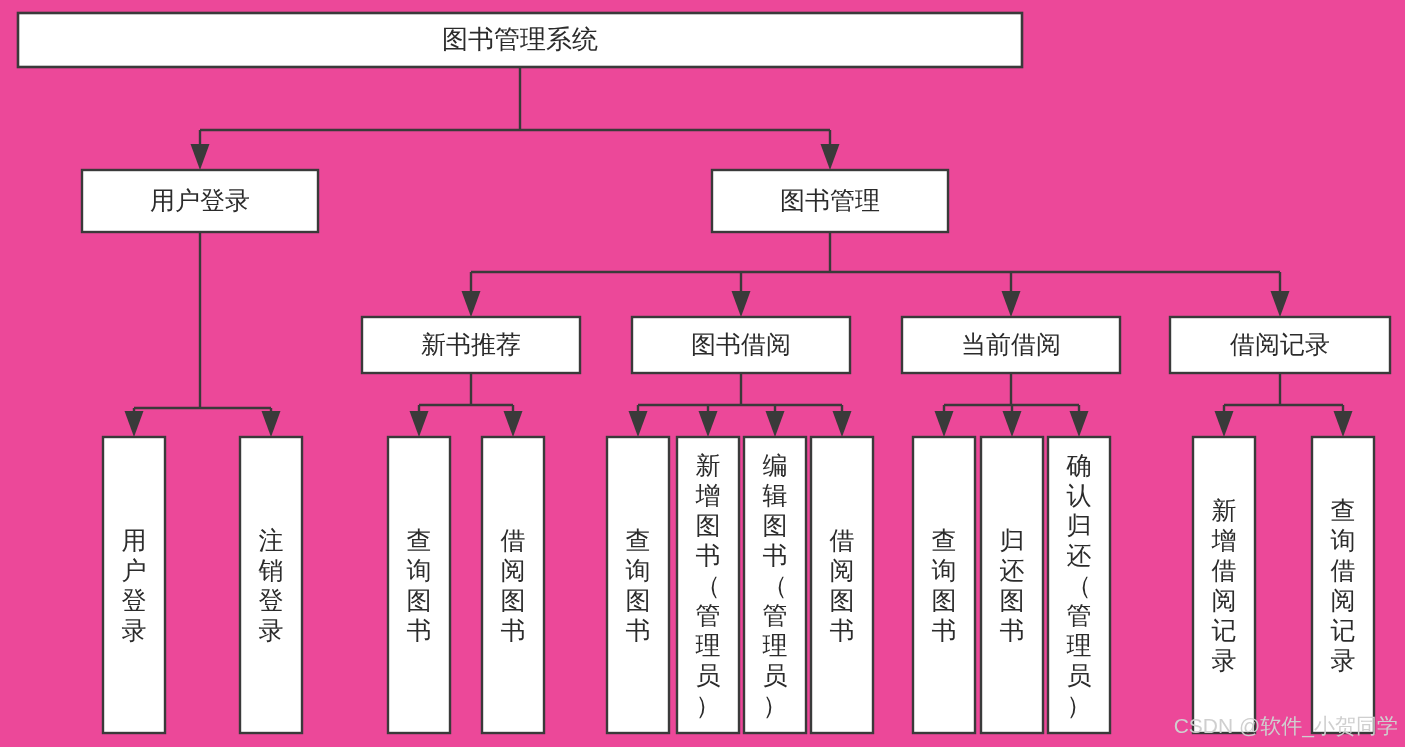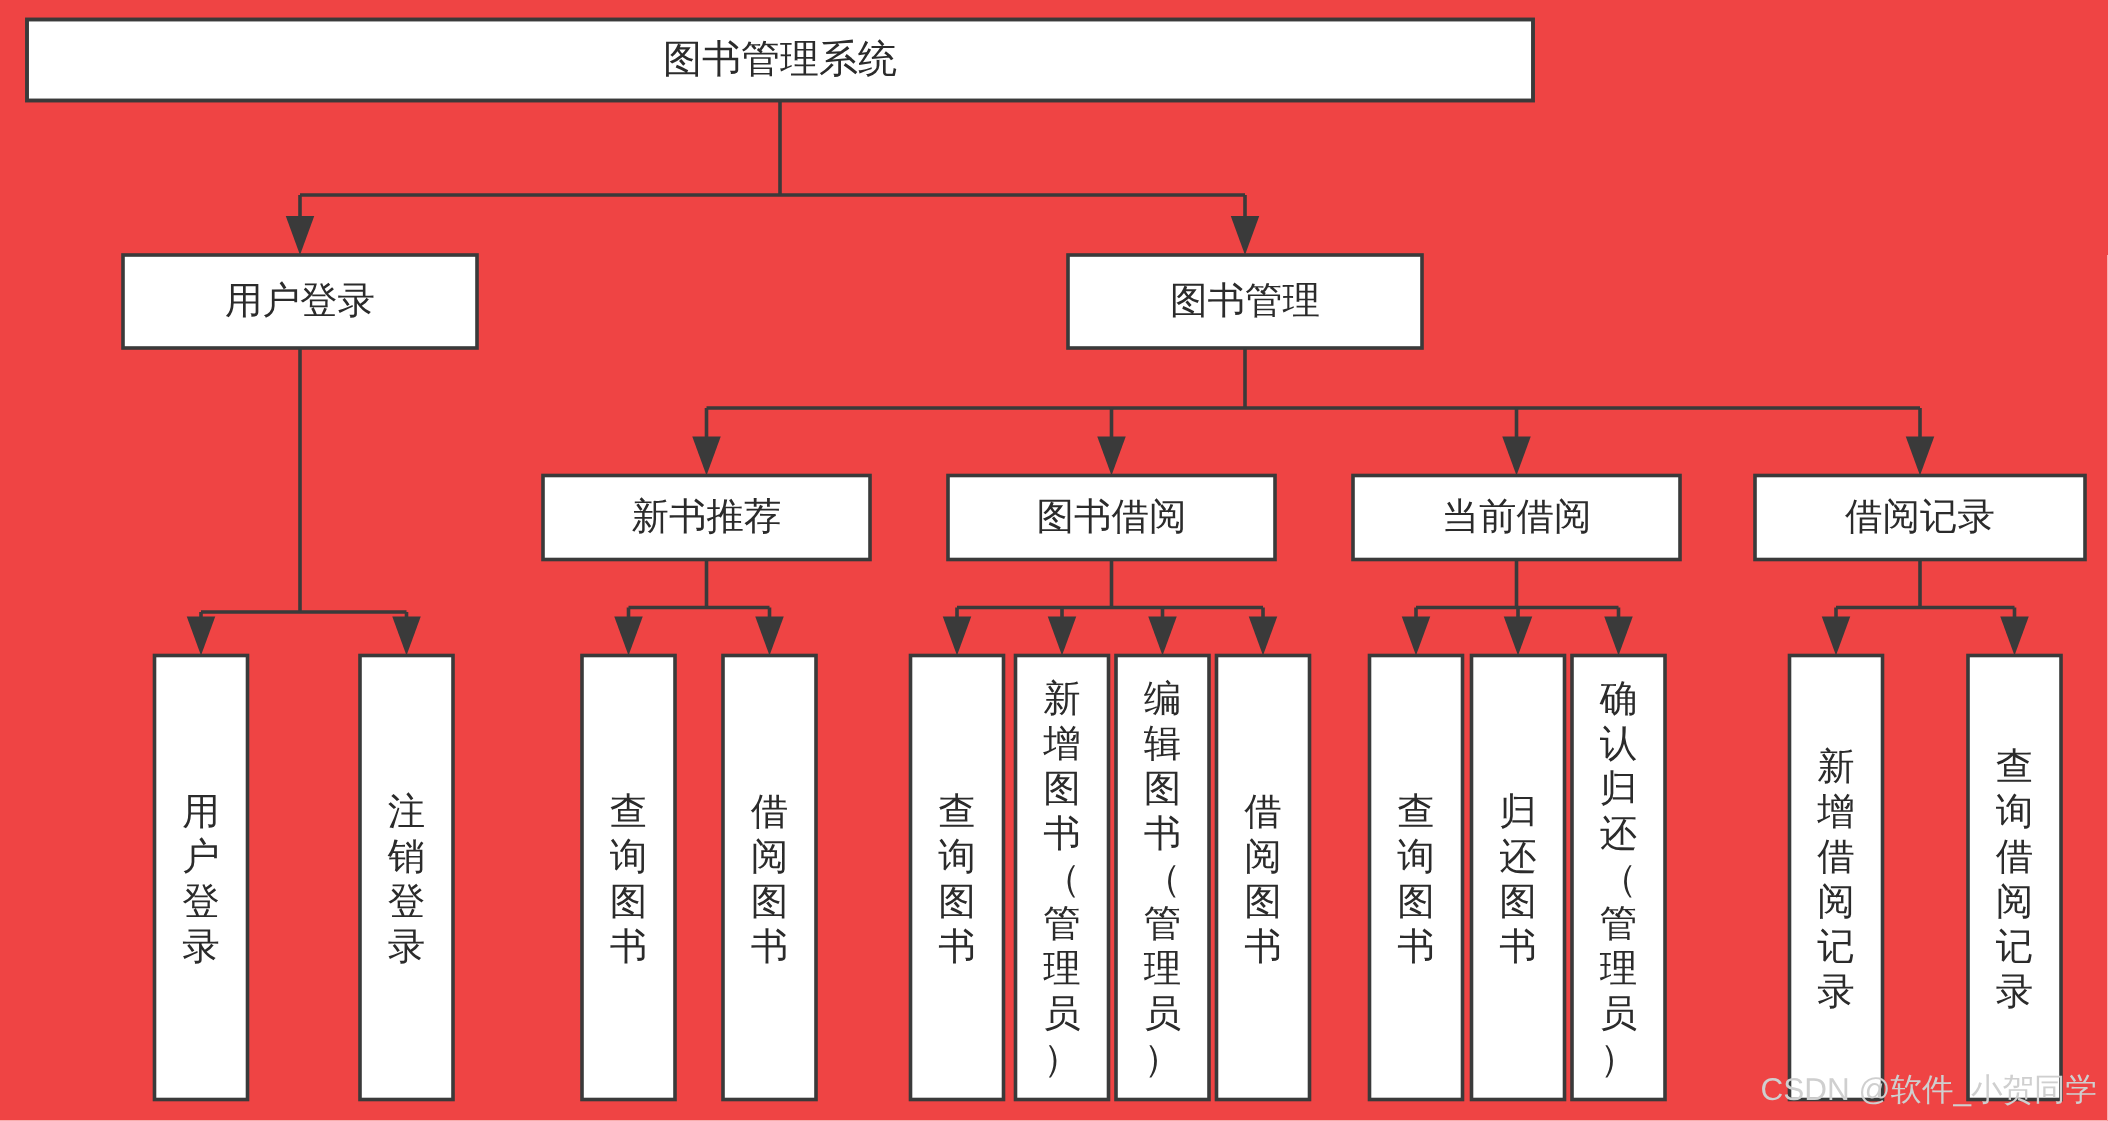--- a/index.html
+++ b/index.html
@@ -15,7 +15,7 @@
     position: relative;
     width: 1405px;
     height: 747px;
-    background: #ef4444;
+    background: #ec4899;
     overflow: hidden;
   }
   svg#chart-svg {

